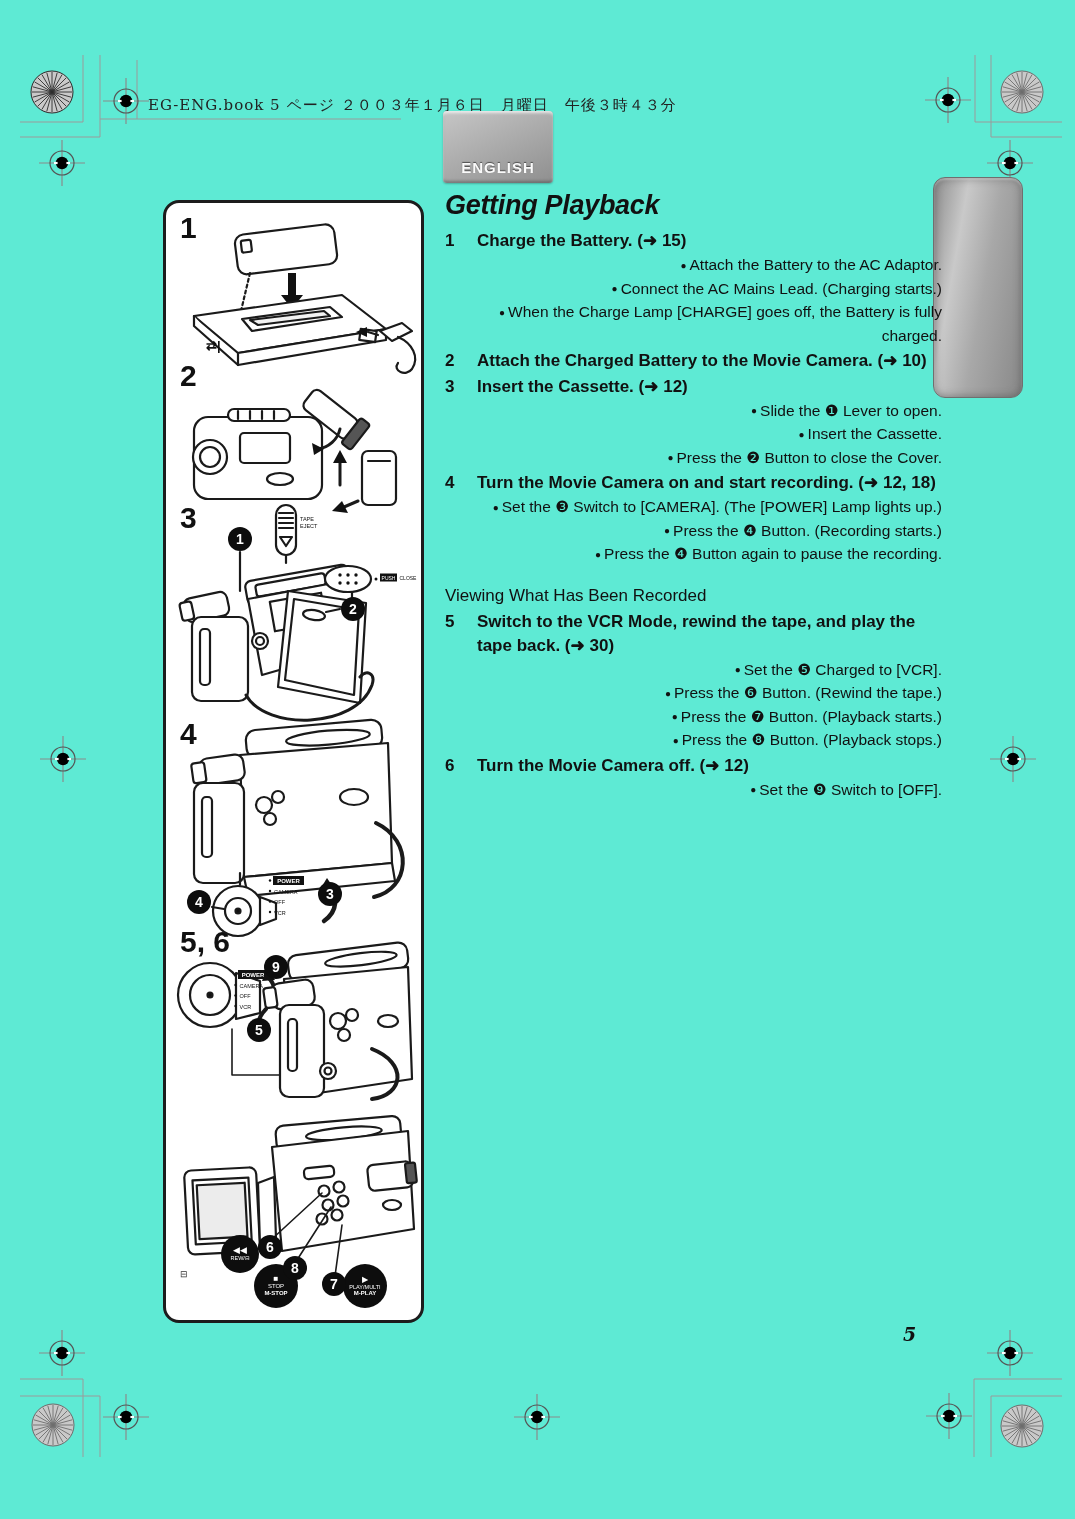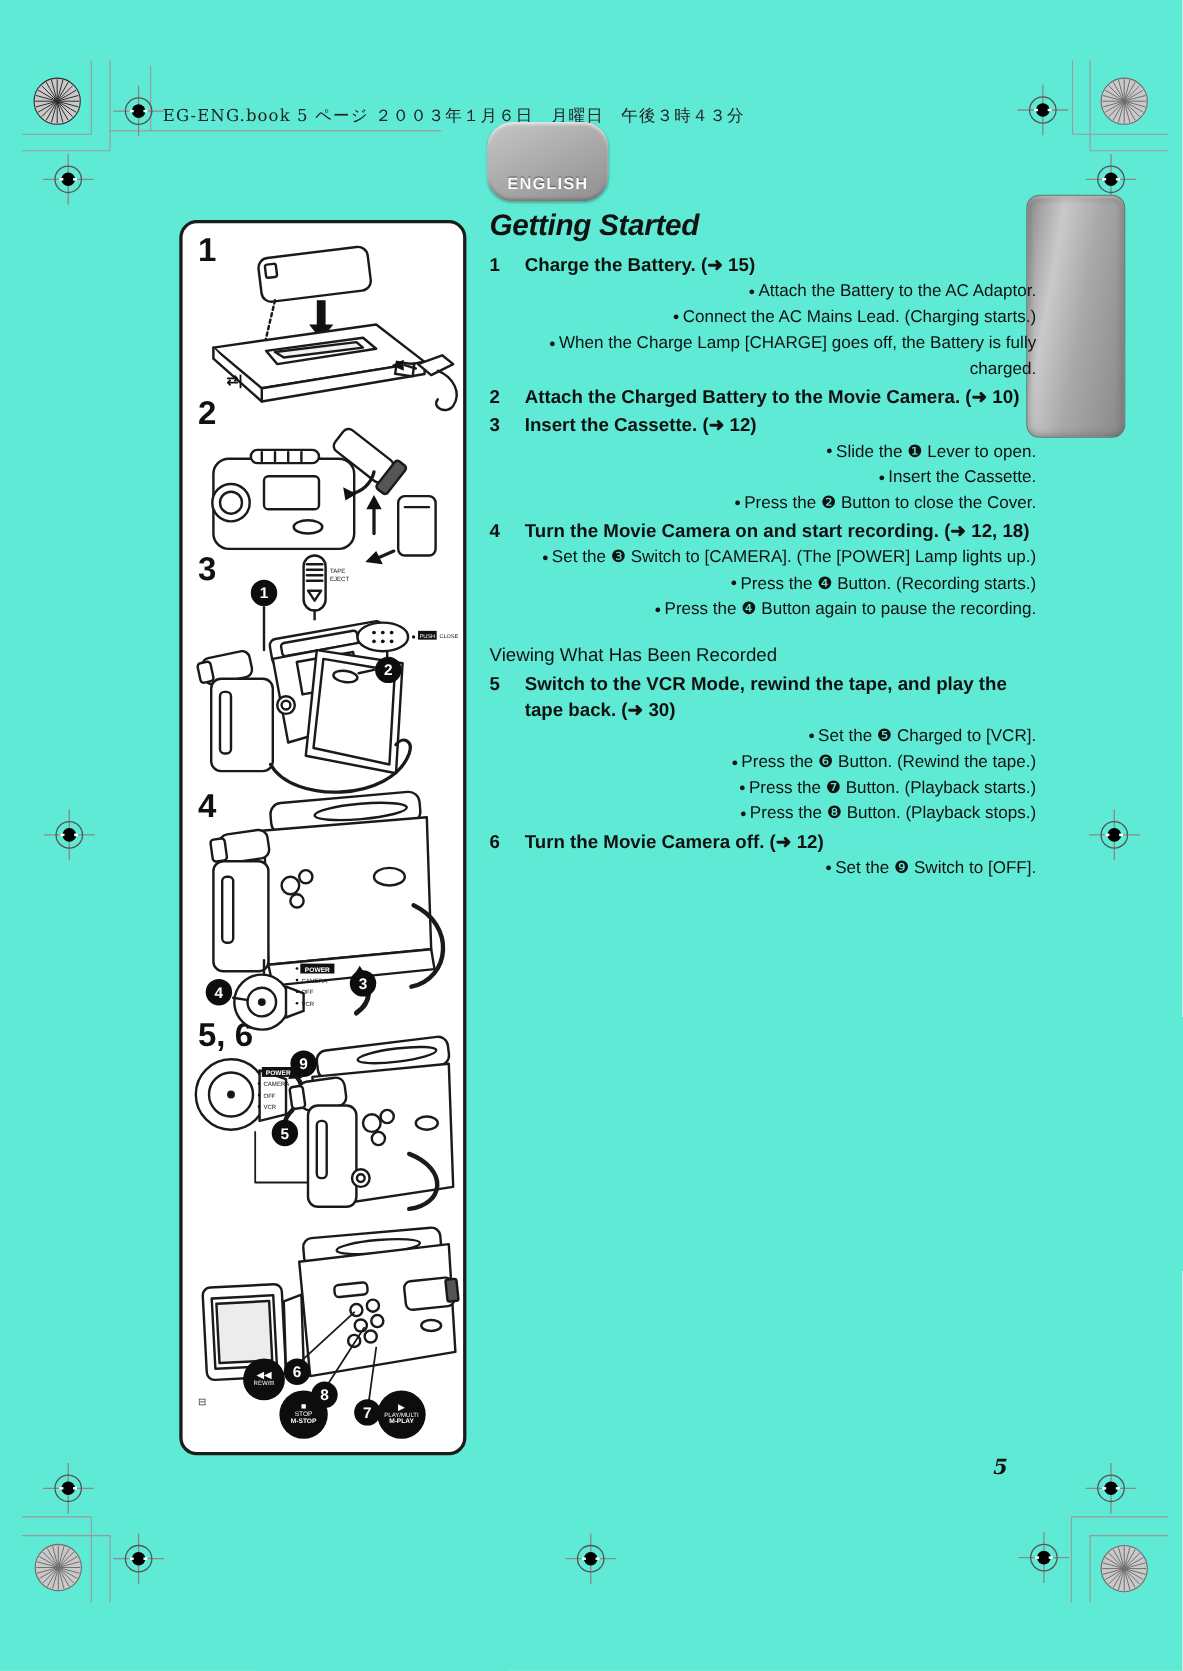--- a/index.html
+++ b/index.html
@@ -9,7 +9,7 @@
   .print-header{position:absolute;left:148px;top:96px;font-family:"DejaVu Serif",serif;
         font-size:15px;letter-spacing:1px;color:#222;white-space:nowrap;}
   
-  .lang-tab{position:absolute;left:443px;top:111px;width:110px;height:72px;border-radius:23px;
+  .lang-tab{position:absolute;left:443px;top:111px;width:110px;height:72px;border-radius:4px;
         background:linear-gradient(155deg,#c6c6c6 0%,#adadad 45%,#8f8f8f 100%);
         box-shadow:inset 0 2px 3px rgba(255,255,255,.7), inset 0 -2px 3px rgba(60,60,60,.45), 0 1px 2px rgba(0,0,0,.25);
         display:flex;align-items:flex-end;justify-content:center;}

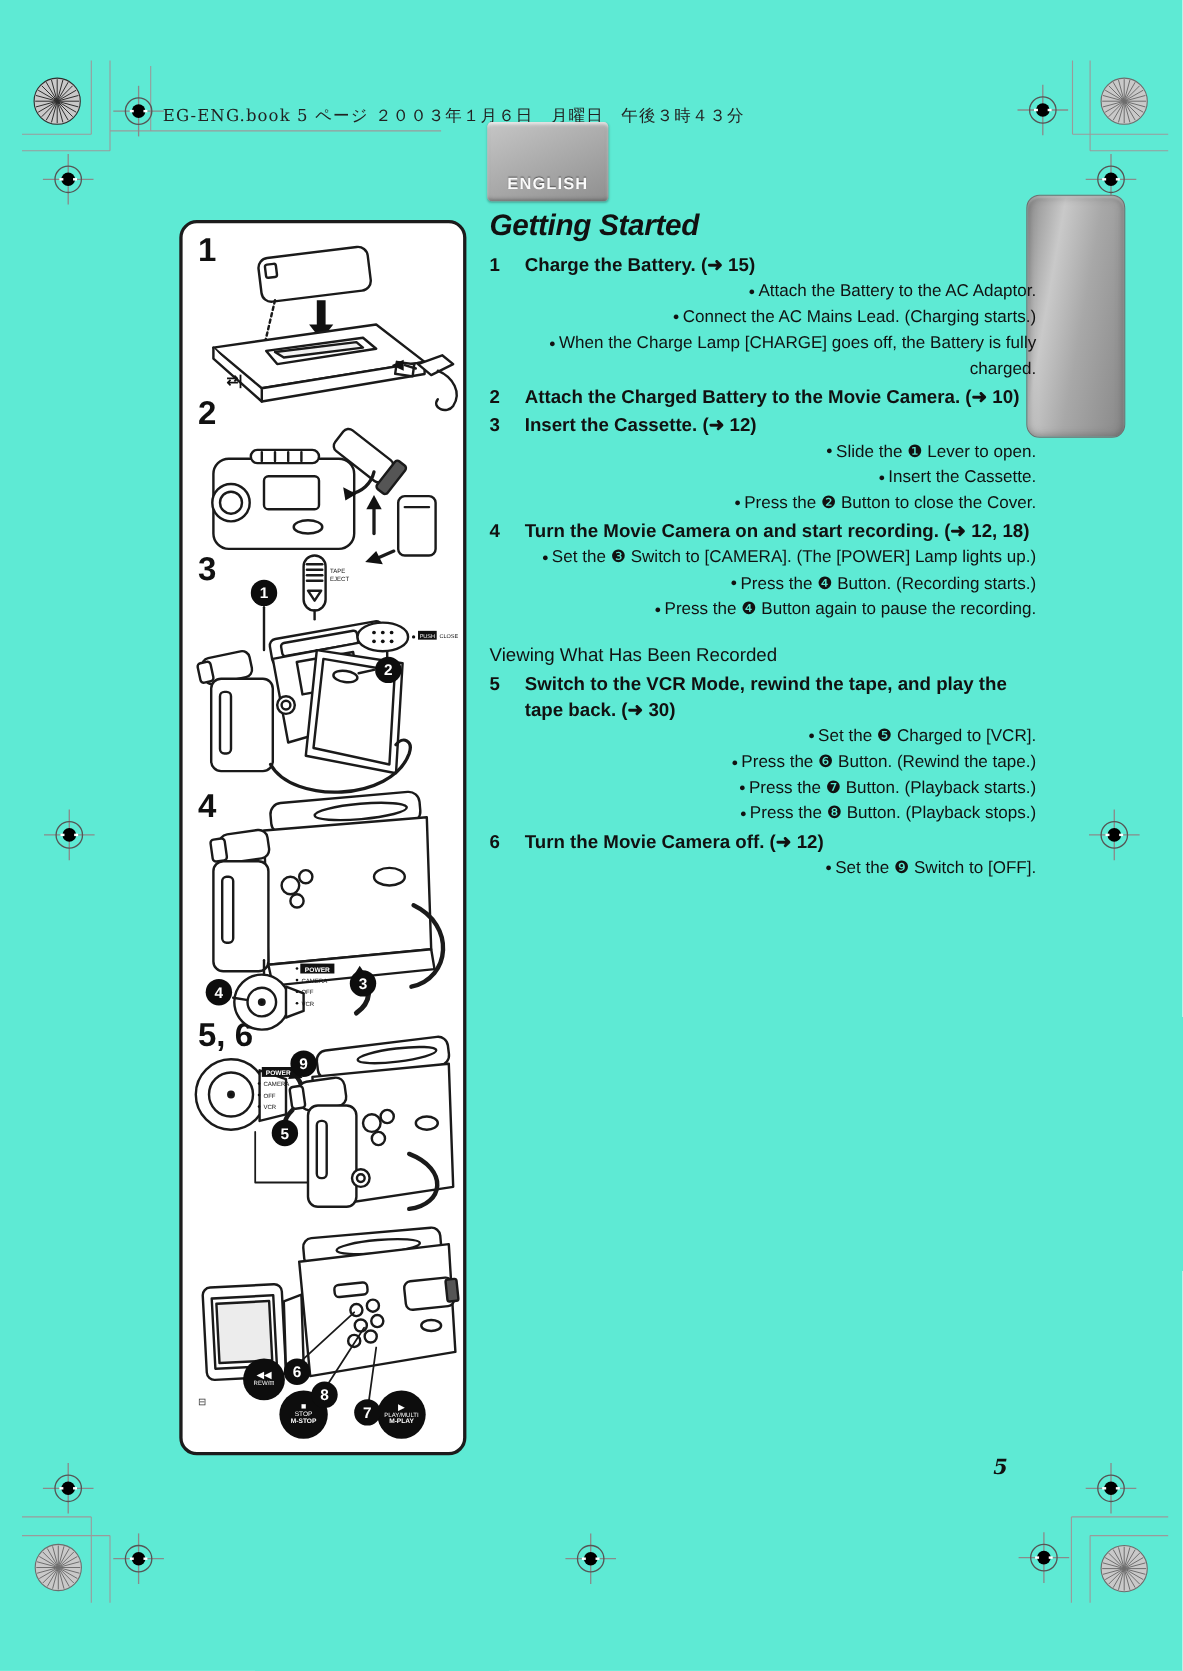--- a/index.html
+++ b/index.html
@@ -355,7 +355,7 @@
   </div>
 
   <div class="text-col">
-    <h1 class="page-title">Getting Started</h1>
+    <h1 class="page-title">Getting Playback</h1>
     <div>
         <div class="step">
           <div class="step-num">1</div>

